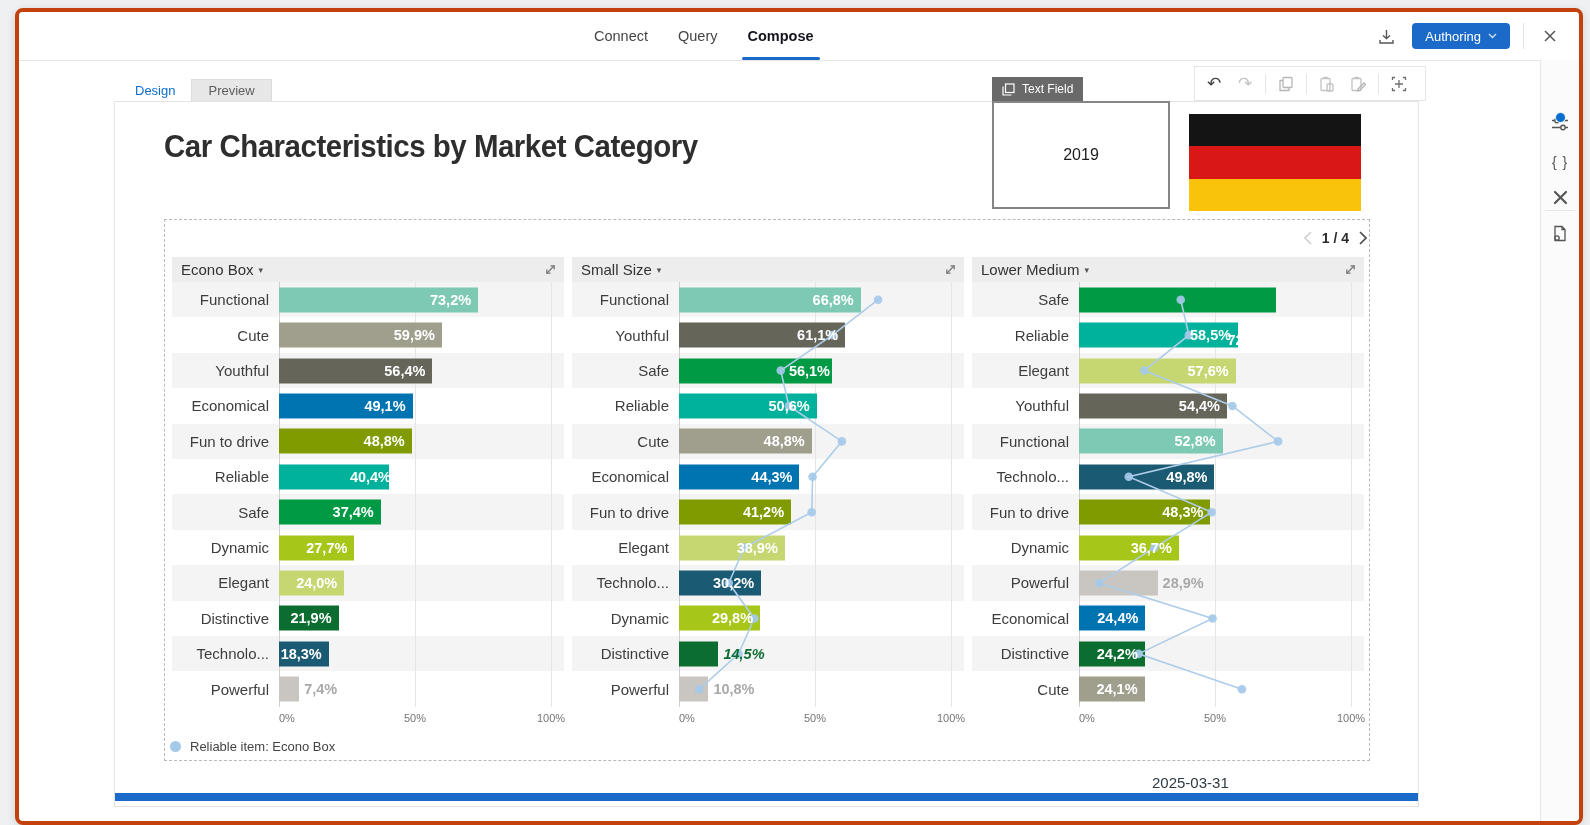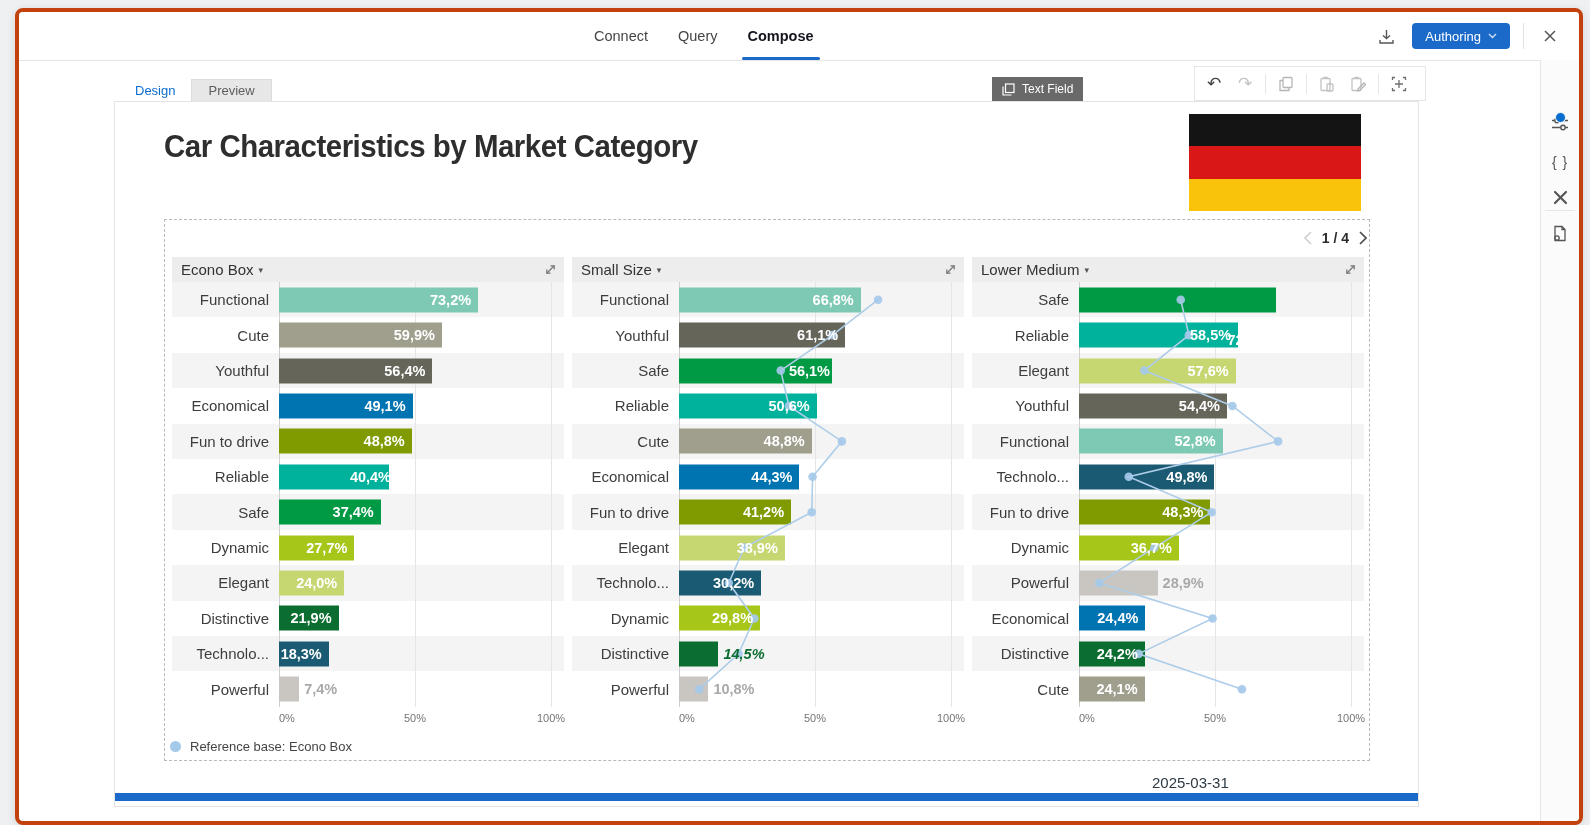--- a/index.html
+++ b/index.html
@@ -197,6 +197,9 @@
         </svg>
       <span>Text Field</span>
     </div>
+    <div class="tf-box">
+        <span>2019</span>
+      </div>
 
     <div class="flag">
       <div style="background: rgb(20, 20, 20);"></div>

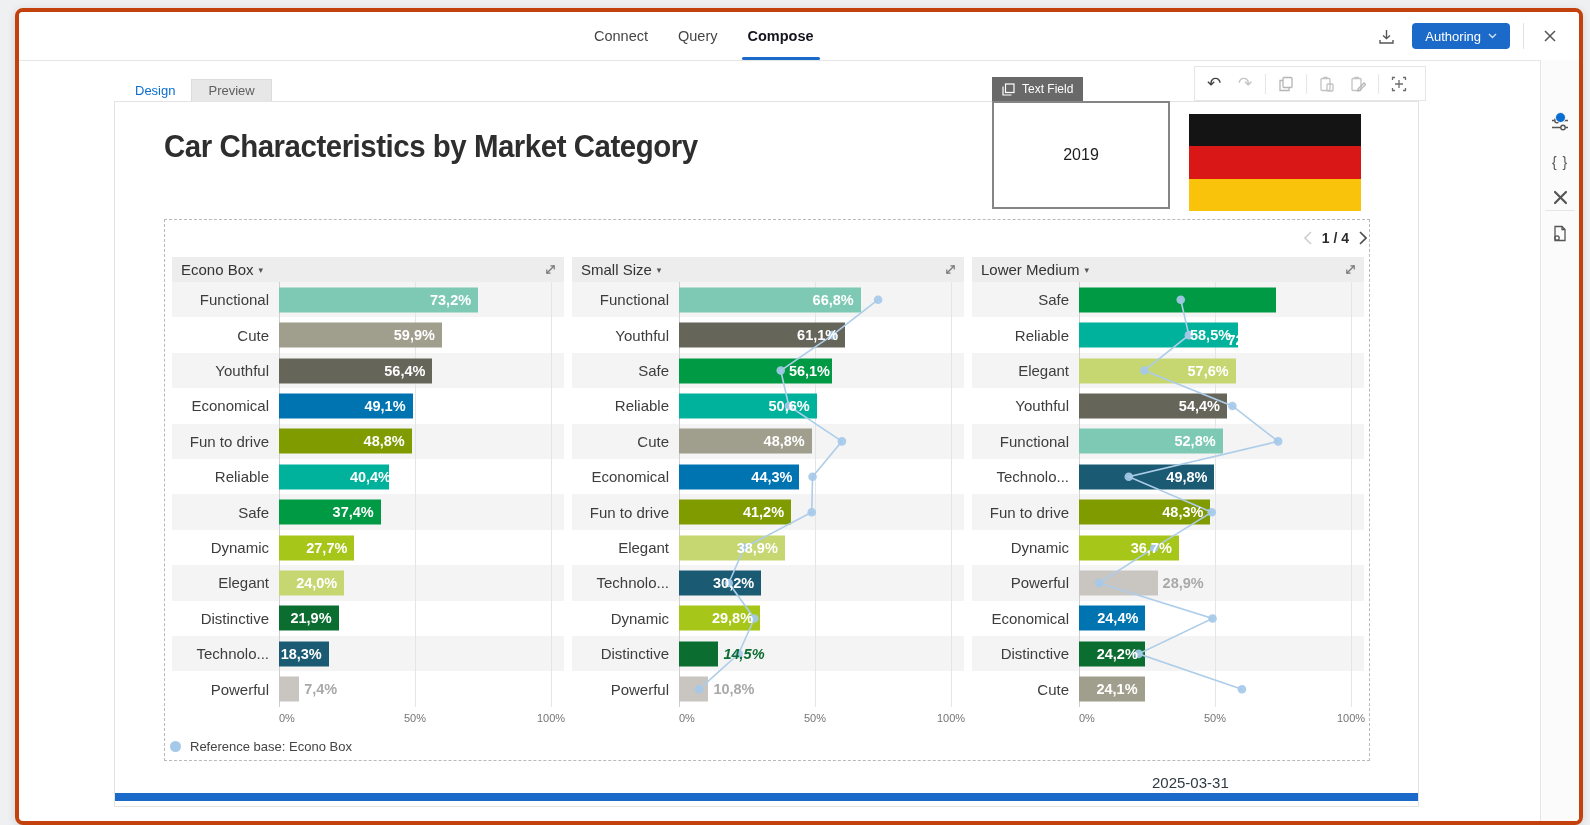--- a/index.html
+++ b/index.html
@@ -505,7 +505,7 @@
 
     <div class="legend">
       <div class="legend-dot"></div>
-      <span class="legend-text">Reference base: Econo Box</span>
+      <span class="legend-text">Reliable item: Econo Box</span>
     </div>
     <div class="report-date">2025-03-31</div>
     <div class="bottom-strip"></div>

